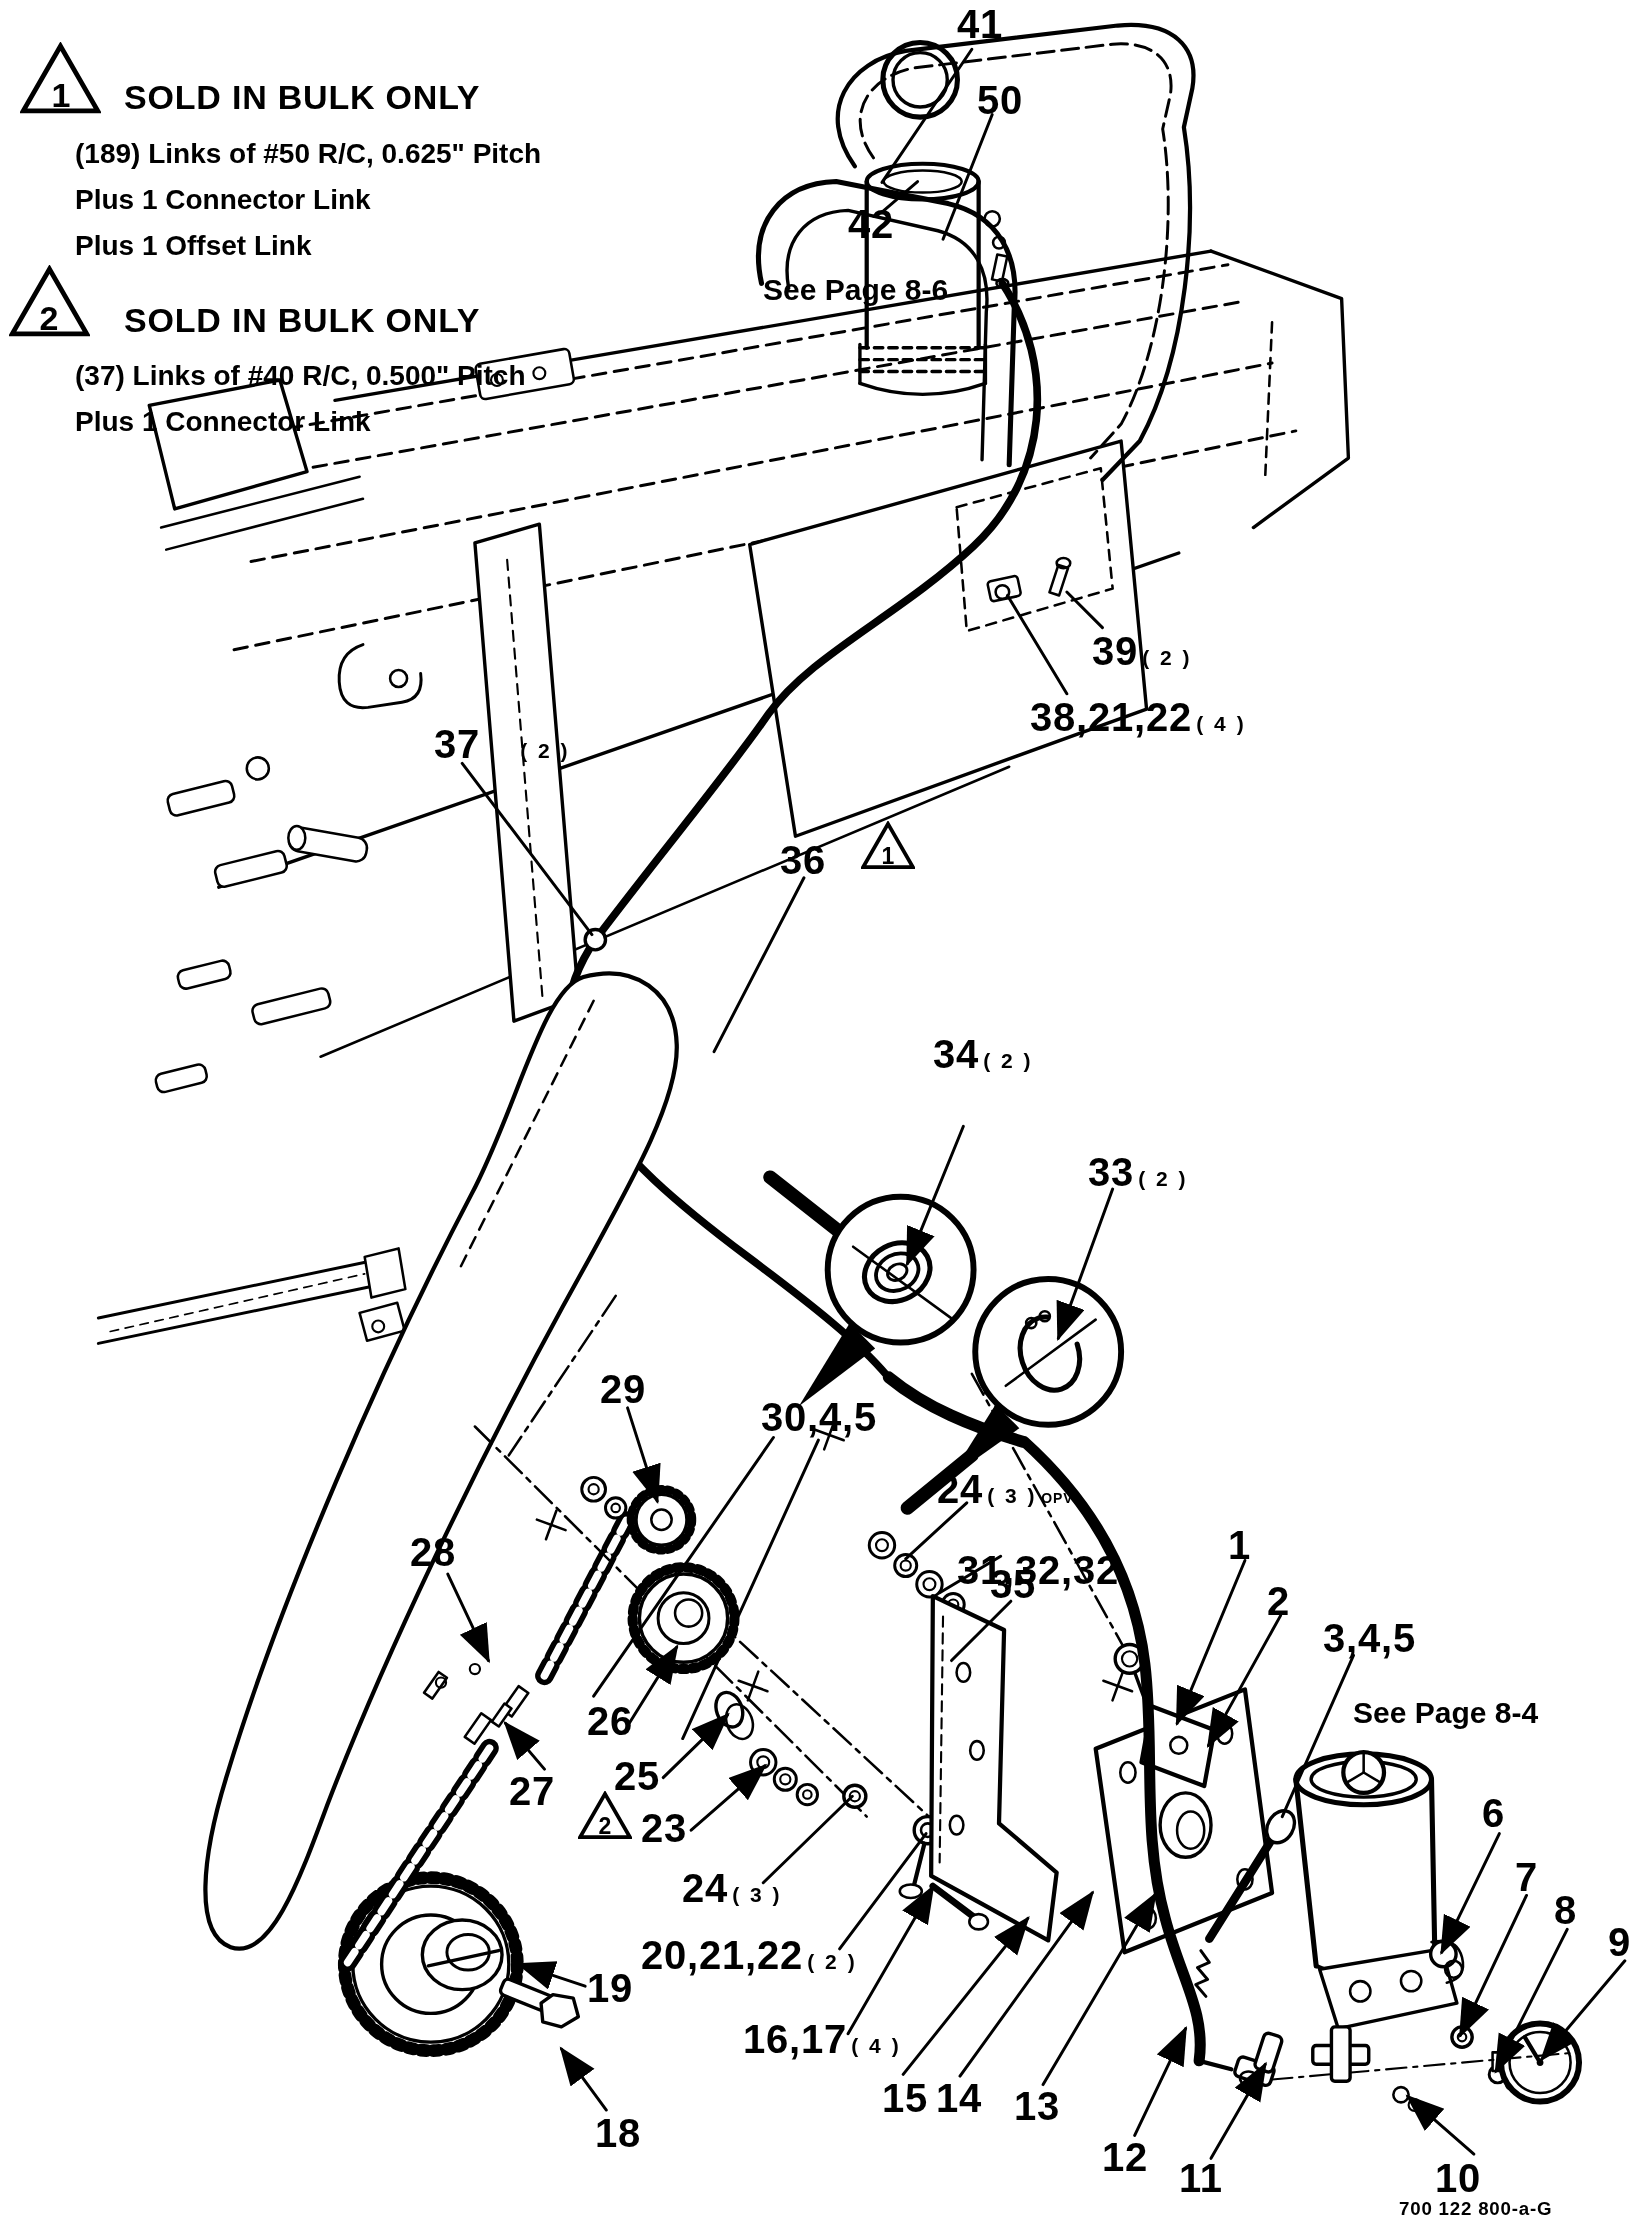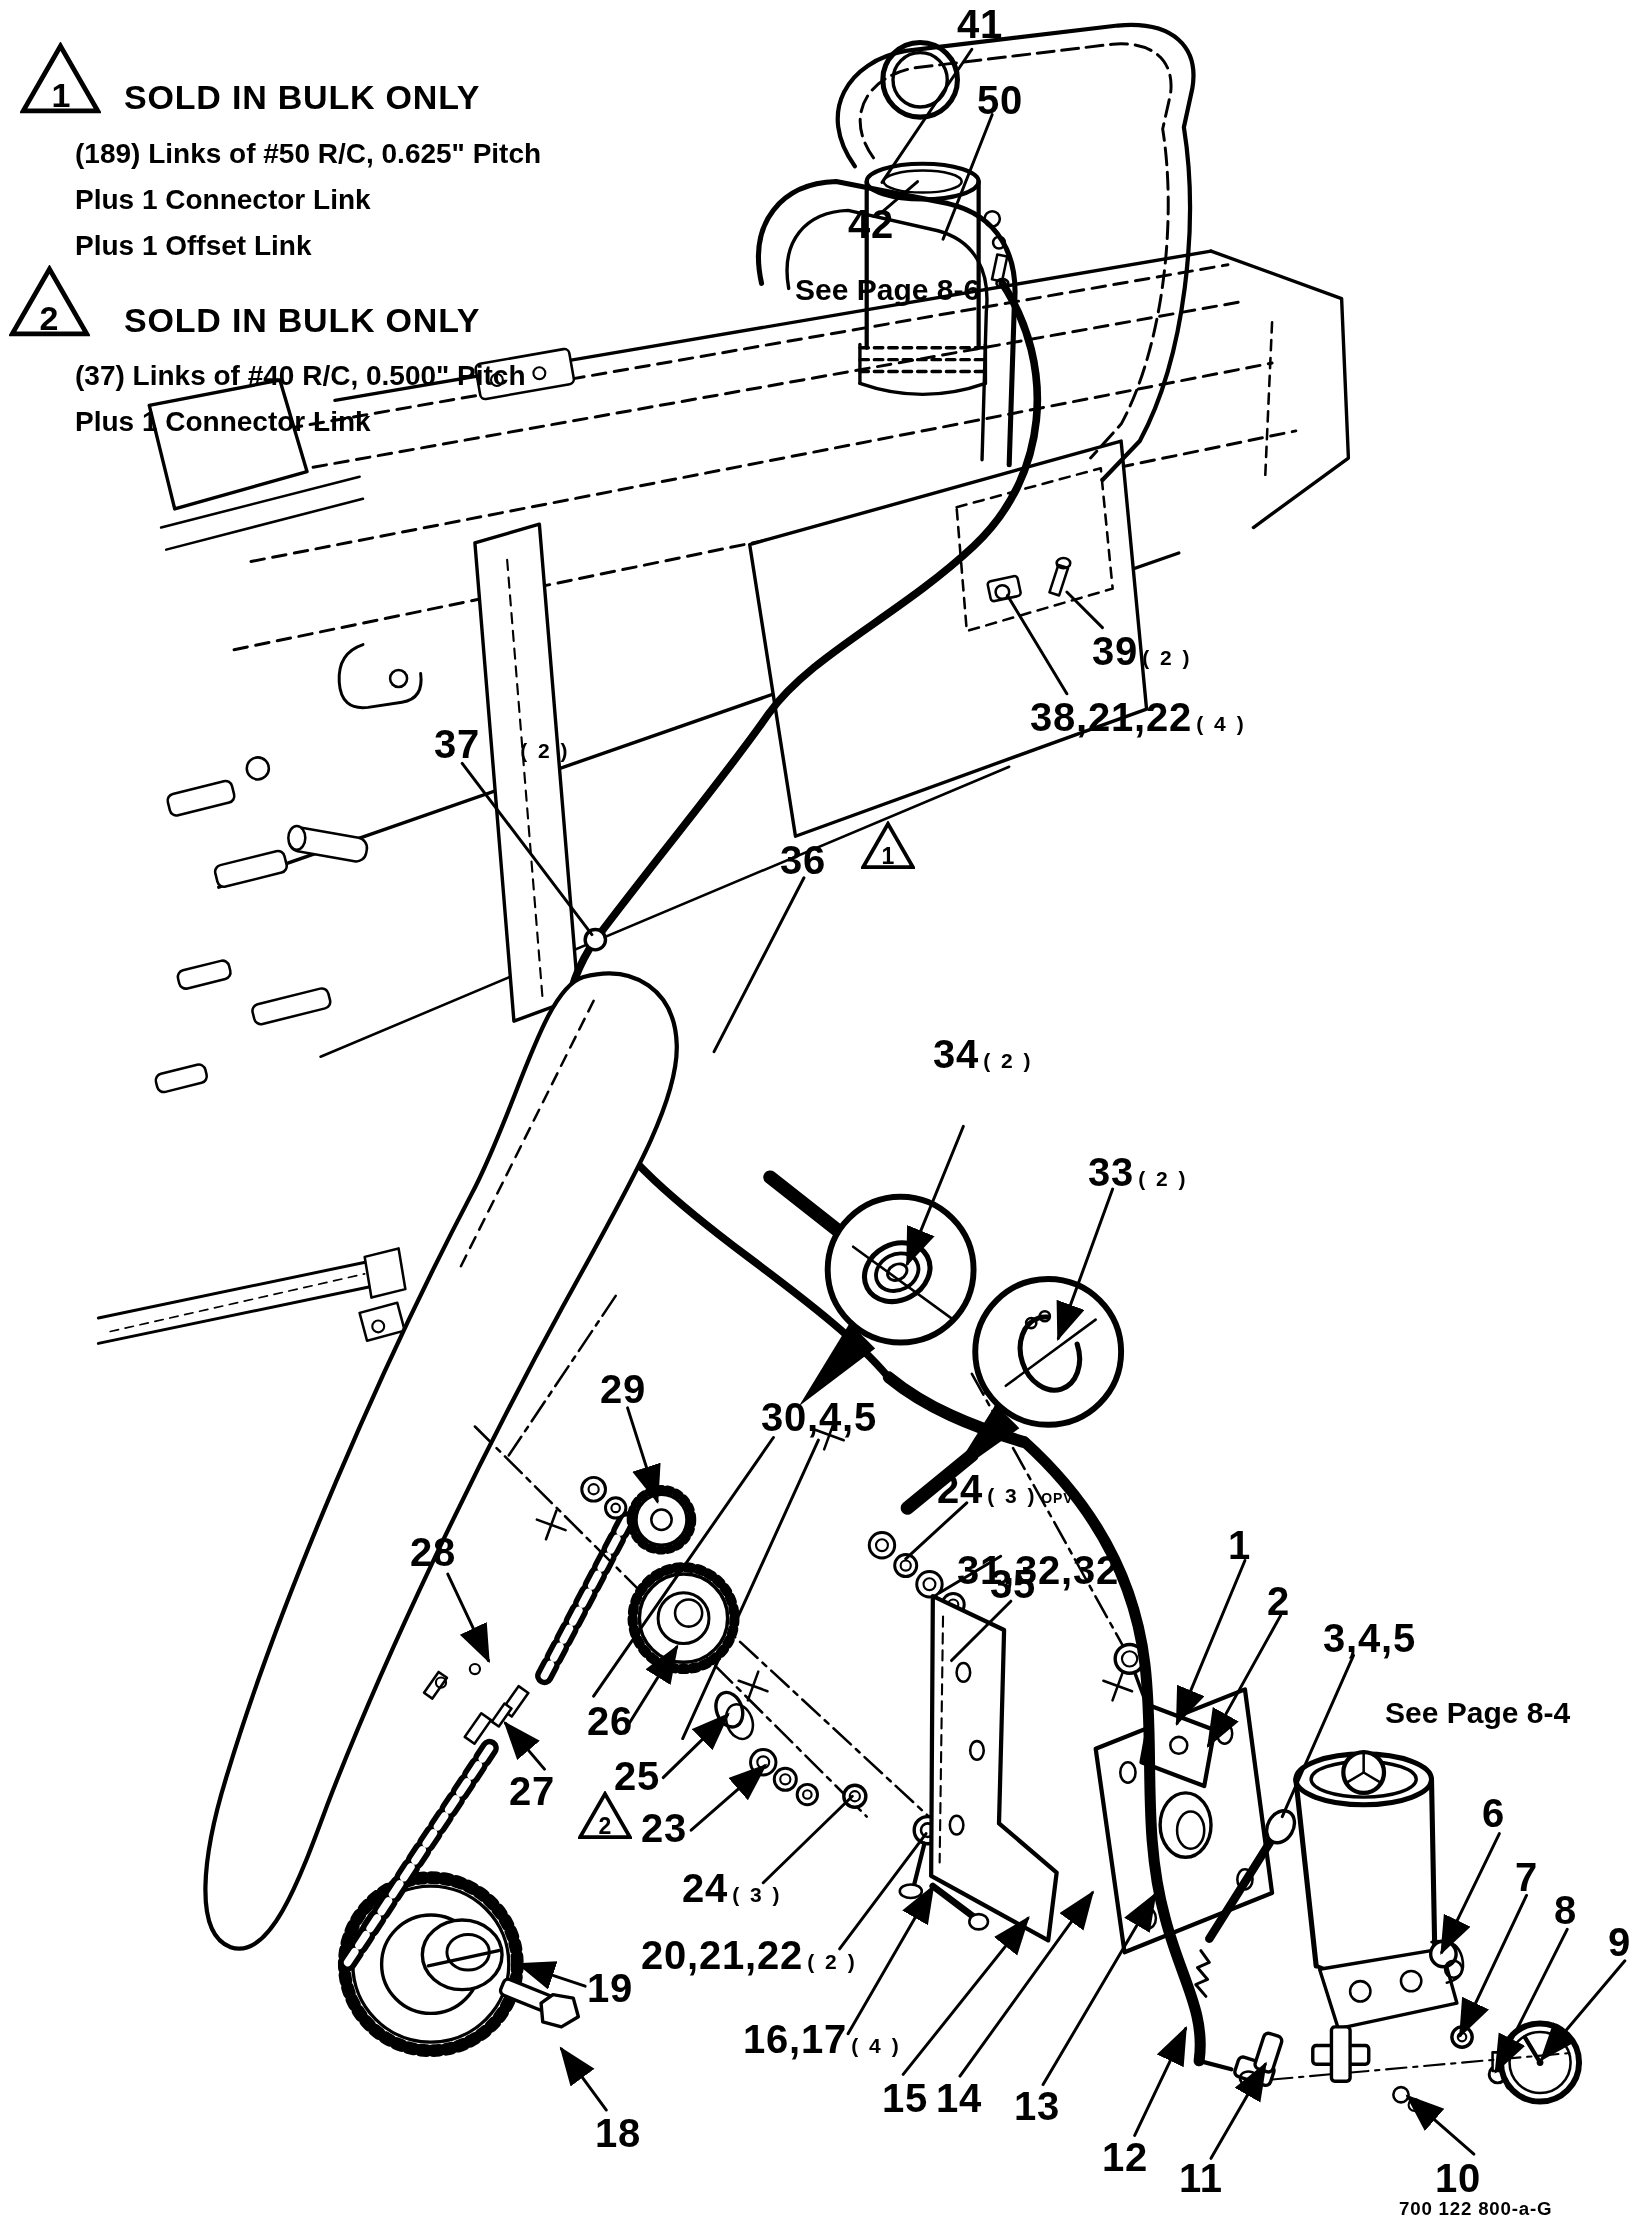--- a/index.html
+++ b/index.html
@@ -10,7 +10,7 @@
   .co .m{font-size:40px;letter-spacing:0.8px;}
   .co .q{font-size:21px;margin-left:4.2px;letter-spacing:2.5px;}
   .co .s{font-size:14px;margin-left:4.2px;letter-spacing:0.8px;}
-  .ref{position:absolute;font-weight:700;font-size:30px;white-space:nowrap;margin-left:32px;}
+  .ref{position:absolute;font-weight:700;font-size:30px;white-space:nowrap;}
   .ntitle{position:absolute;font-weight:700;font-size:34px;letter-spacing:0.8px;white-space:nowrap;}
   .nline{position:absolute;font-weight:700;font-size:28px;white-space:nowrap;}
   .pn{position:absolute;font-weight:700;font-size:18.7px;letter-spacing:0.8px;white-space:nowrap;}

